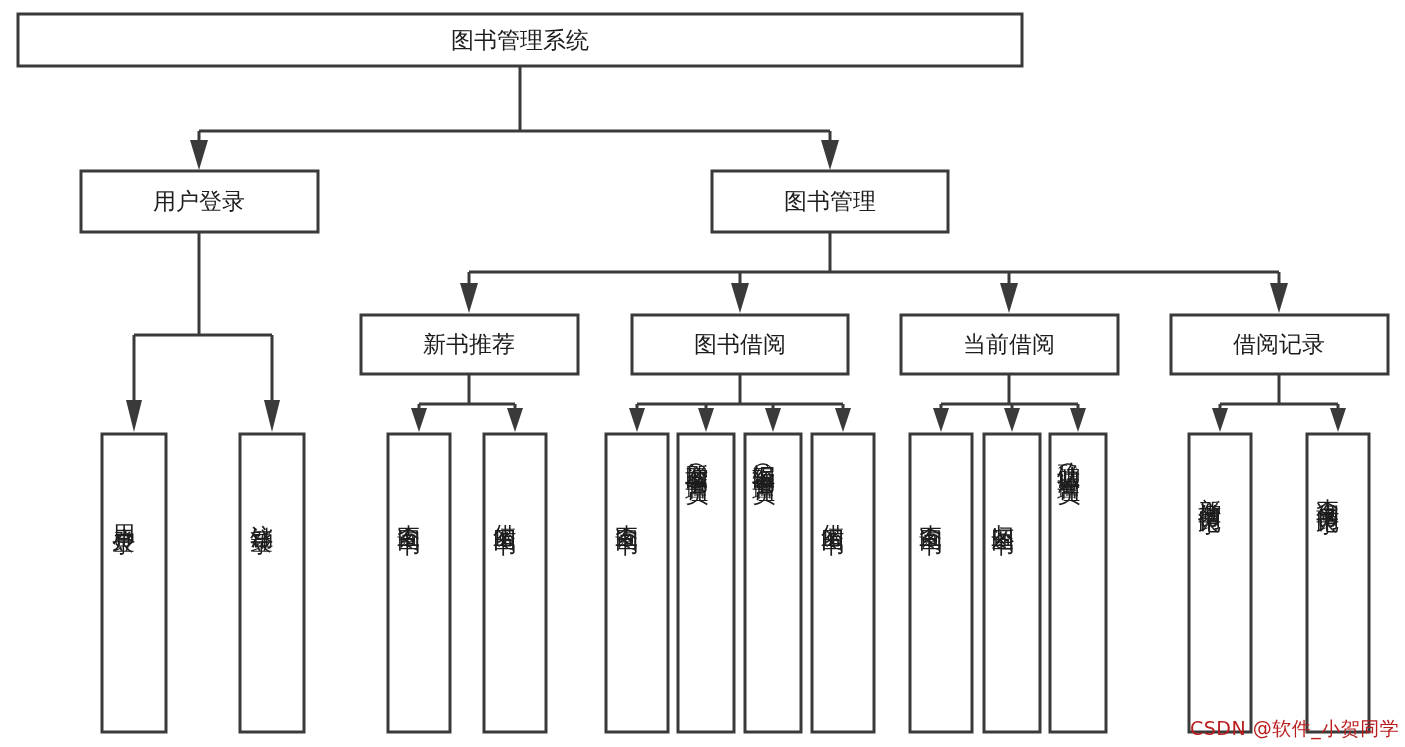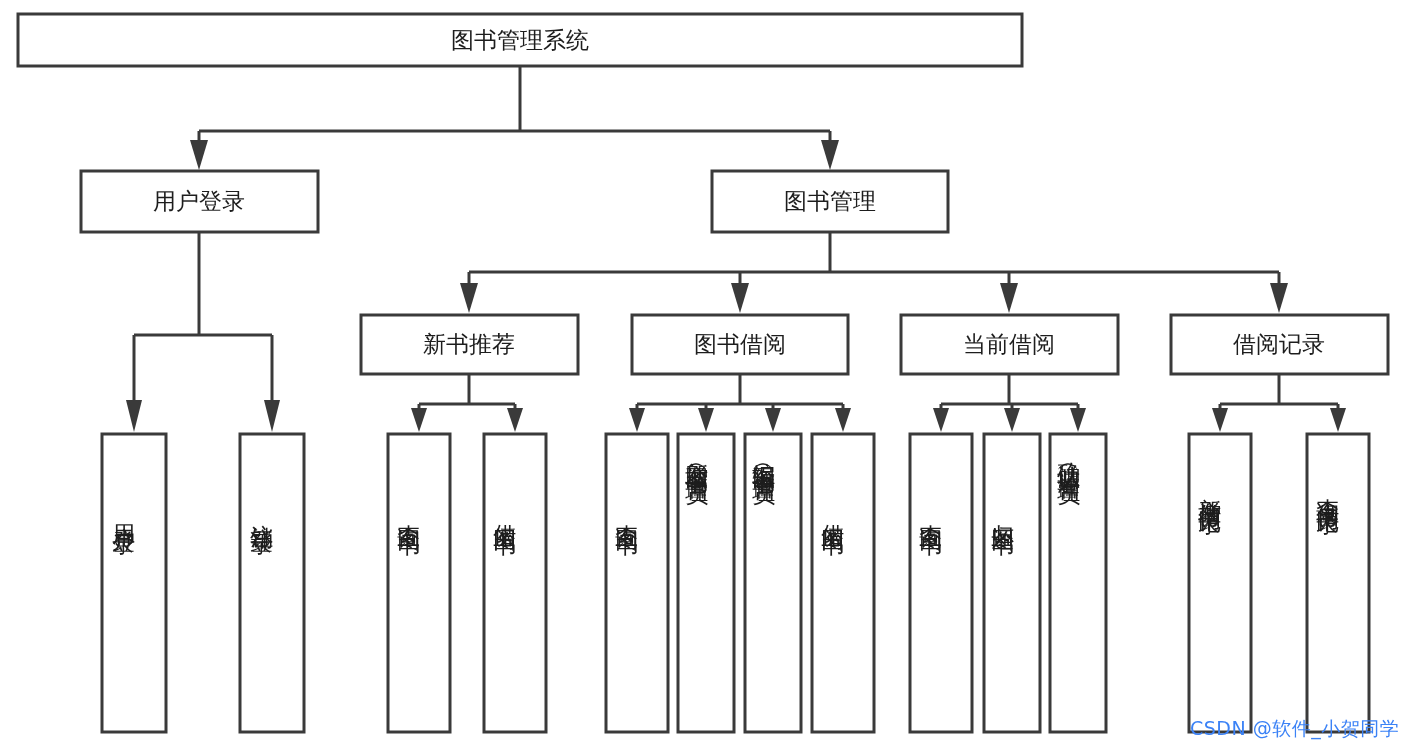--- a/index.html
+++ b/index.html
@@ -66,7 +66,7 @@
     position: absolute;
     font-family: "DejaVu Sans", "Liberation Sans", sans-serif;
     font-size: 19px;
-    color: #3b82f6;
+    color: #b91c1c;
     white-space: nowrap;
     letter-spacing: 0.5px;
   }

